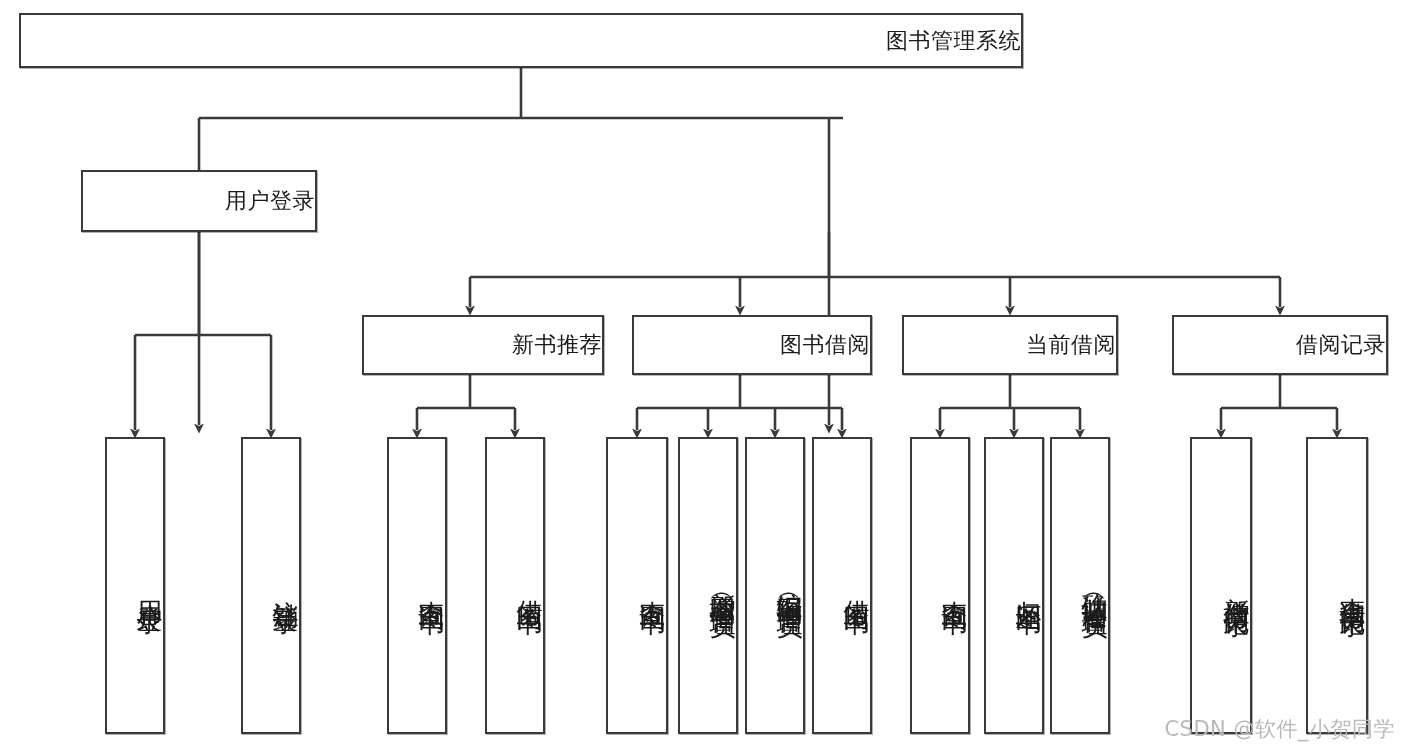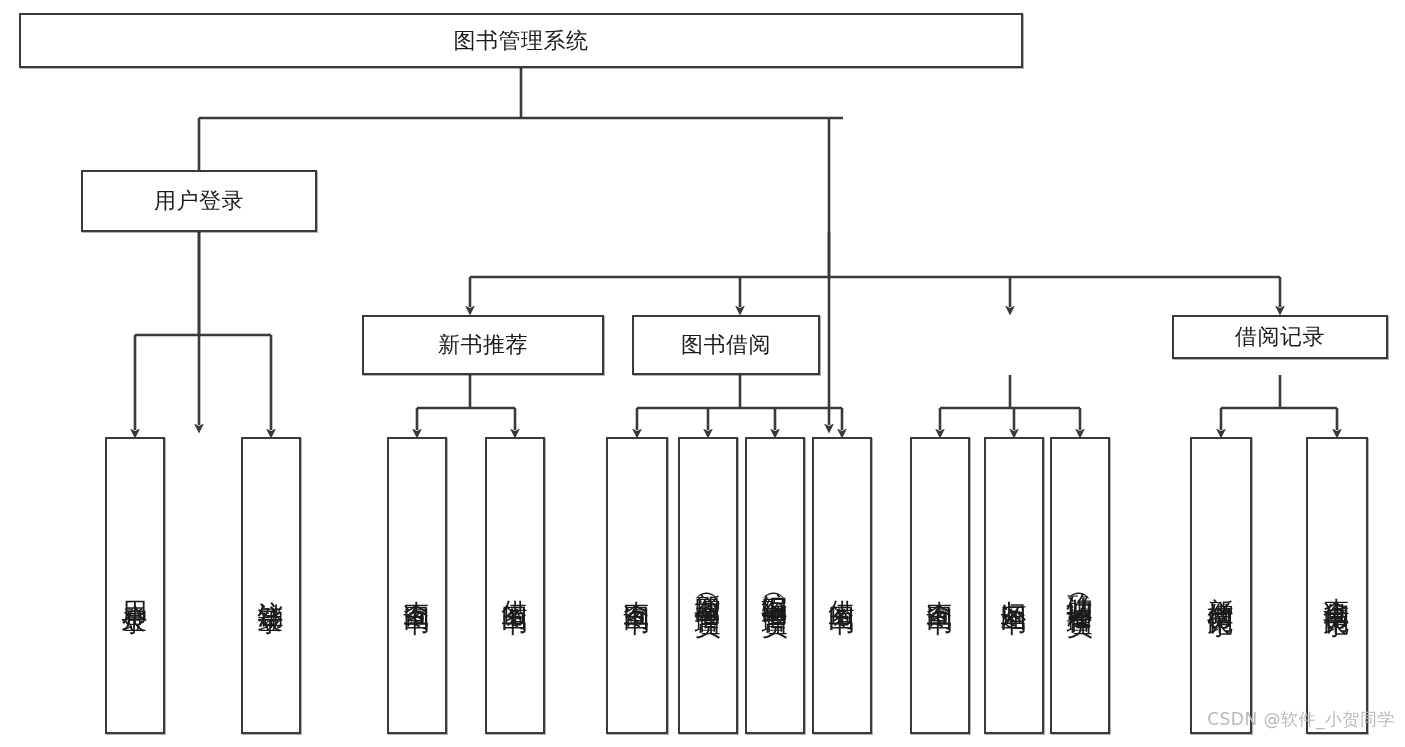--- a/index.html
+++ b/index.html
@@ -31,7 +31,7 @@
     border: 2px solid #3a3a3a;
     display: flex;
     align-items: center;
-    justify-content: center;
+    justify-content: flex-end;
     color: #1b1b1b;
     box-shadow: 1px 1px 0 rgba(0,0,0,0.30);
   }

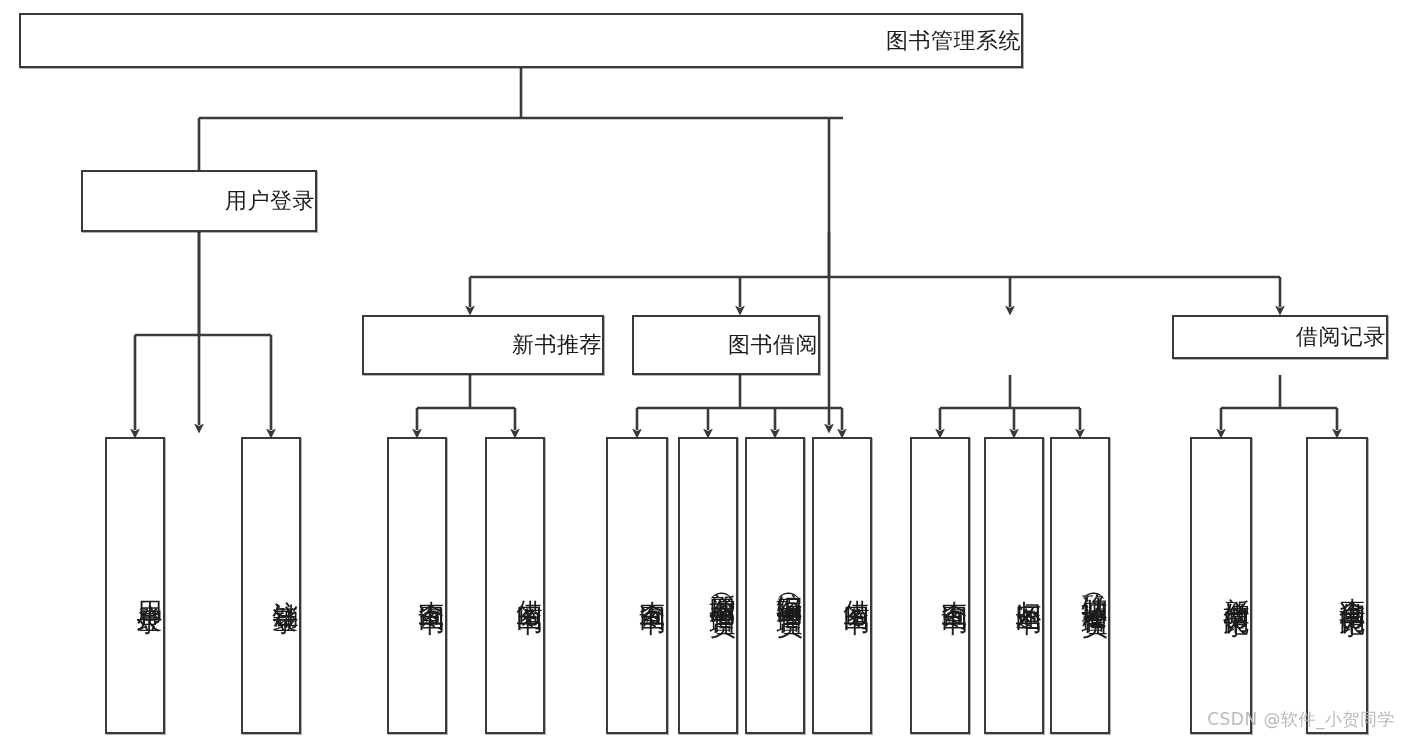--- a/index.html
+++ b/index.html
@@ -132,7 +132,7 @@
   <div class="node horiz" style="left: 362px; top: 315px; width: 242px; height: 60px;">
     <span class="node-label">新书推荐</span>
   </div>
-  <div class="node horiz" style="left: 632px; top: 315px; width: 188px; height: 60px;">
+  <div class="node horiz" style="left: 632px; top: 315px; width: 240px; height: 60px;">
     <span class="node-label">图书借阅</span>
   </div>
   <div class="node horiz" style="left: 1172px; top: 315px; width: 216px; height: 44px;">

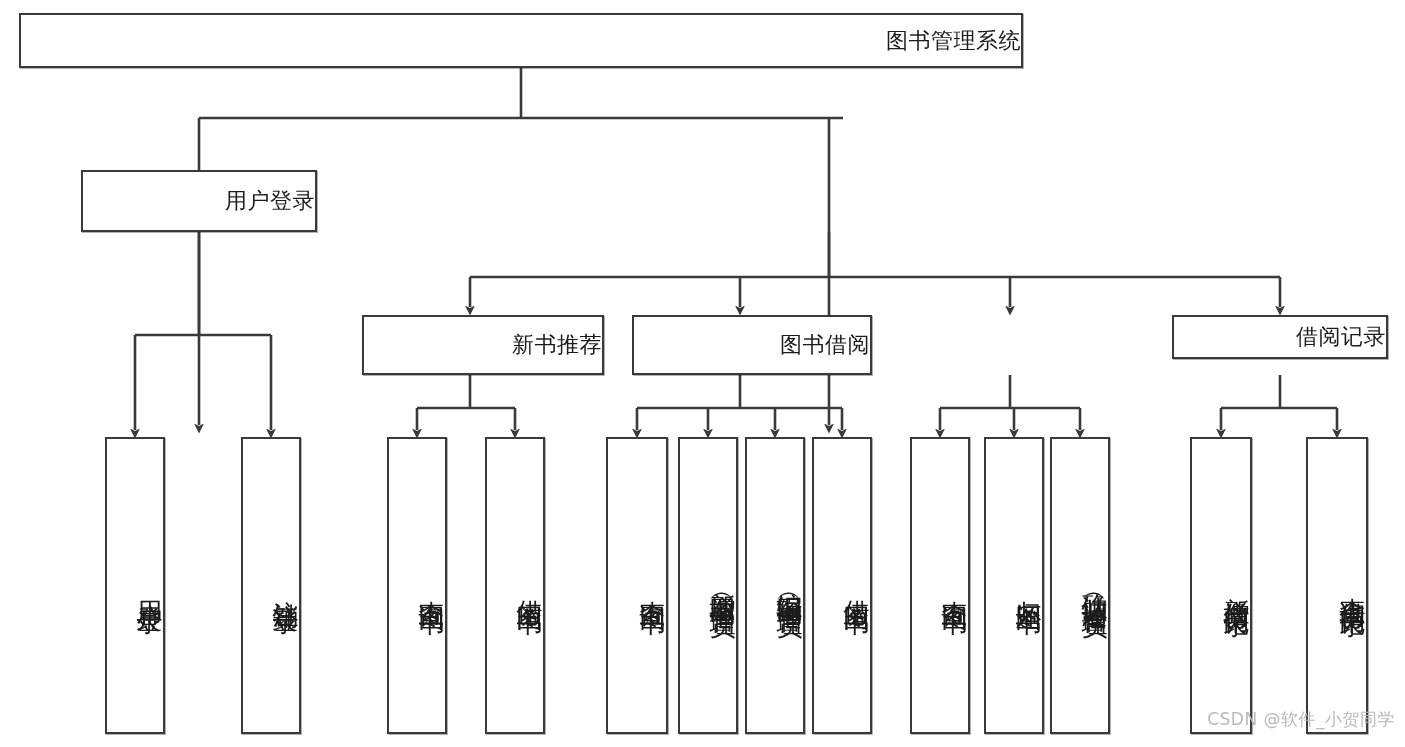--- a/index.html
+++ b/index.html
@@ -135,6 +135,9 @@
   <div class="node horiz" style="left: 632px; top: 315px; width: 240px; height: 60px;">
     <span class="node-label">图书借阅</span>
   </div>
+  <div class="node horiz" style="left: 902px; top: 315px; width: 216px; height: 60px;">
+    <span class="node-label">当前借阅</span>
+  </div>
   <div class="node horiz" style="left: 1172px; top: 315px; width: 216px; height: 44px;">
     <span class="node-label">借阅记录</span>
   </div>

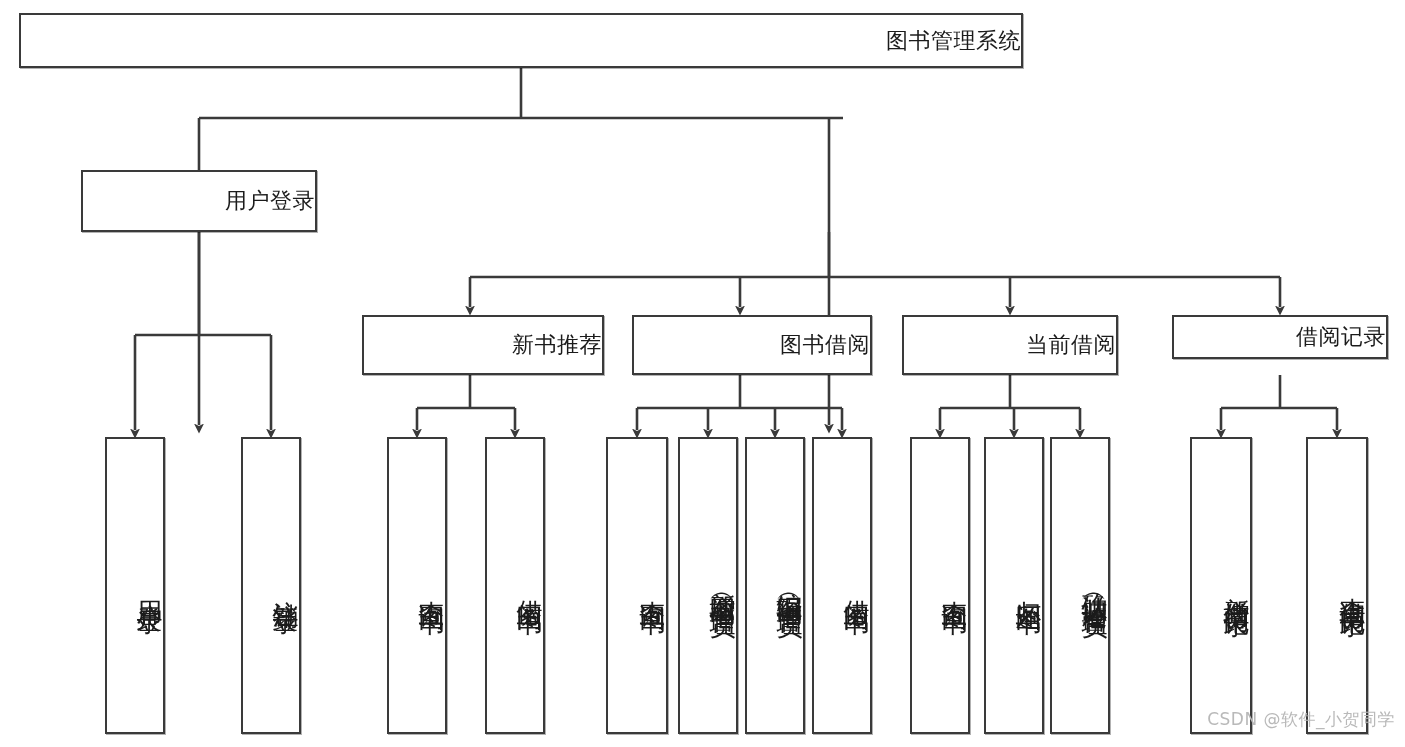--- a/index.html
+++ b/index.html
@@ -138,7 +138,7 @@
   <div class="node horiz" style="left: 902px; top: 315px; width: 216px; height: 60px;">
     <span class="node-label">当前借阅</span>
   </div>
-  <div class="node horiz" style="left: 1172px; top: 315px; width: 216px; height: 44px;">
+  <div class="node horiz" style="left: 1172px; top: 315px; width: 216px; height: 60px;">
     <span class="node-label">借阅记录</span>
   </div>
 

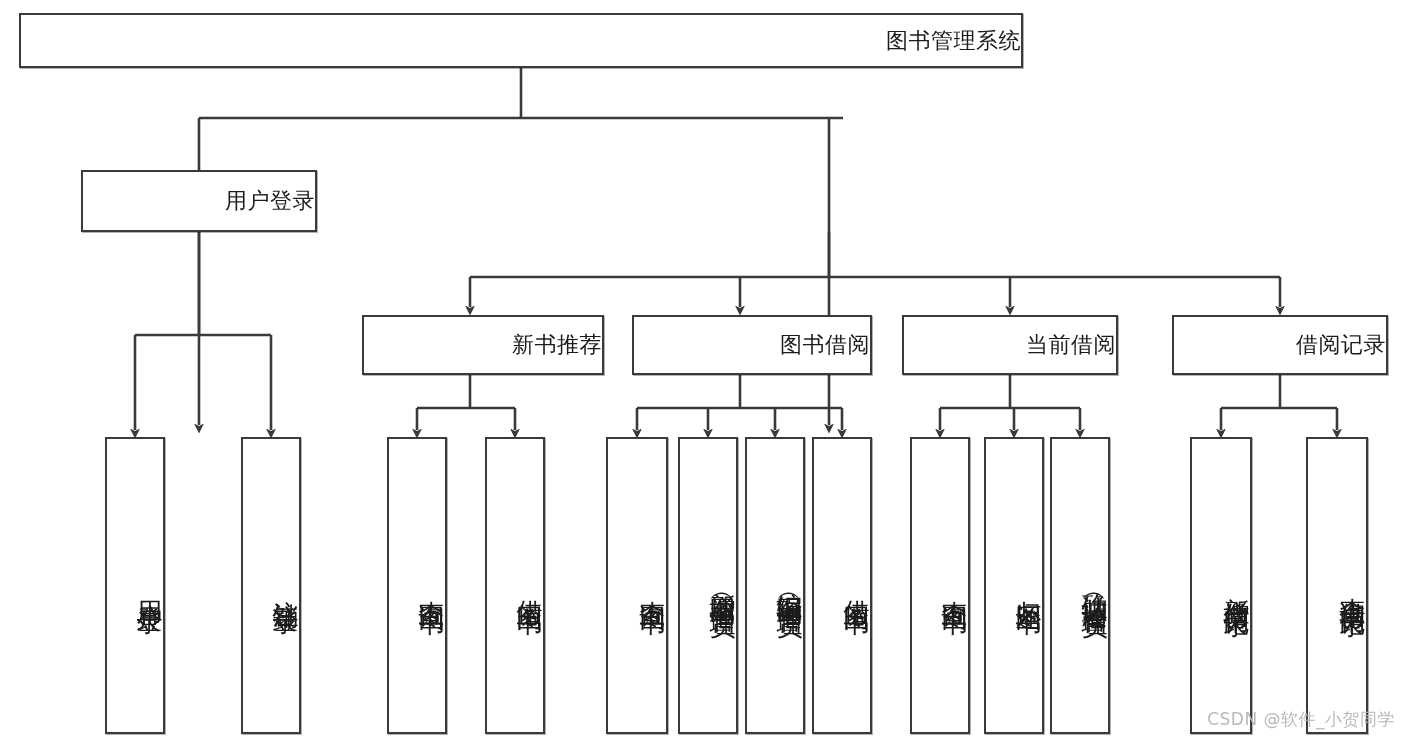--- a/index.html
+++ b/index.html
@@ -58,8 +58,8 @@
   .watermark {
     position: absolute;
     right: 10px;
-    bottom: 16px;
-    font-size: 17px;
+    bottom: 4px;
+    font-size: 21px;
     color: #b9b9b9;
     letter-spacing: 0.5px;
     white-space: nowrap;

